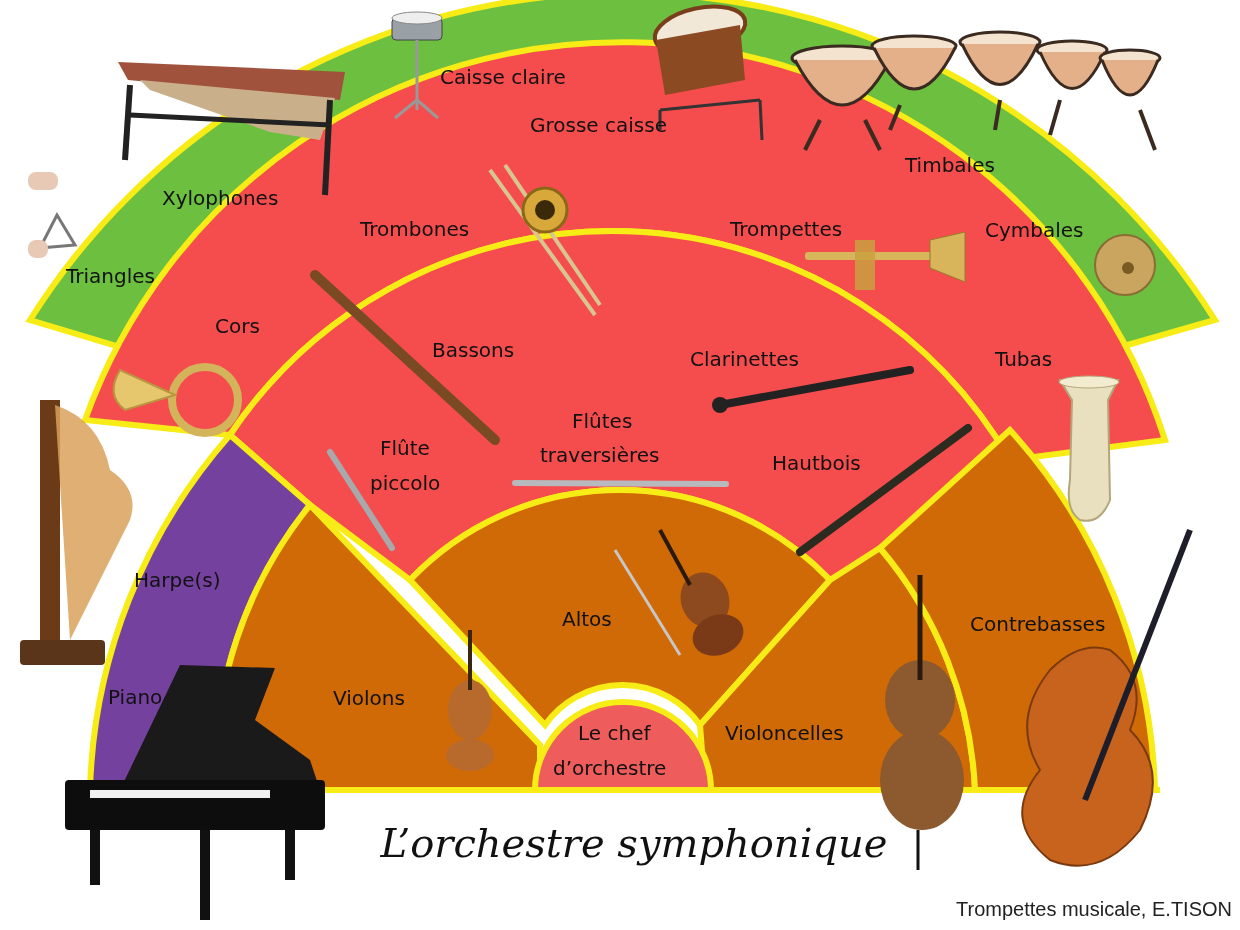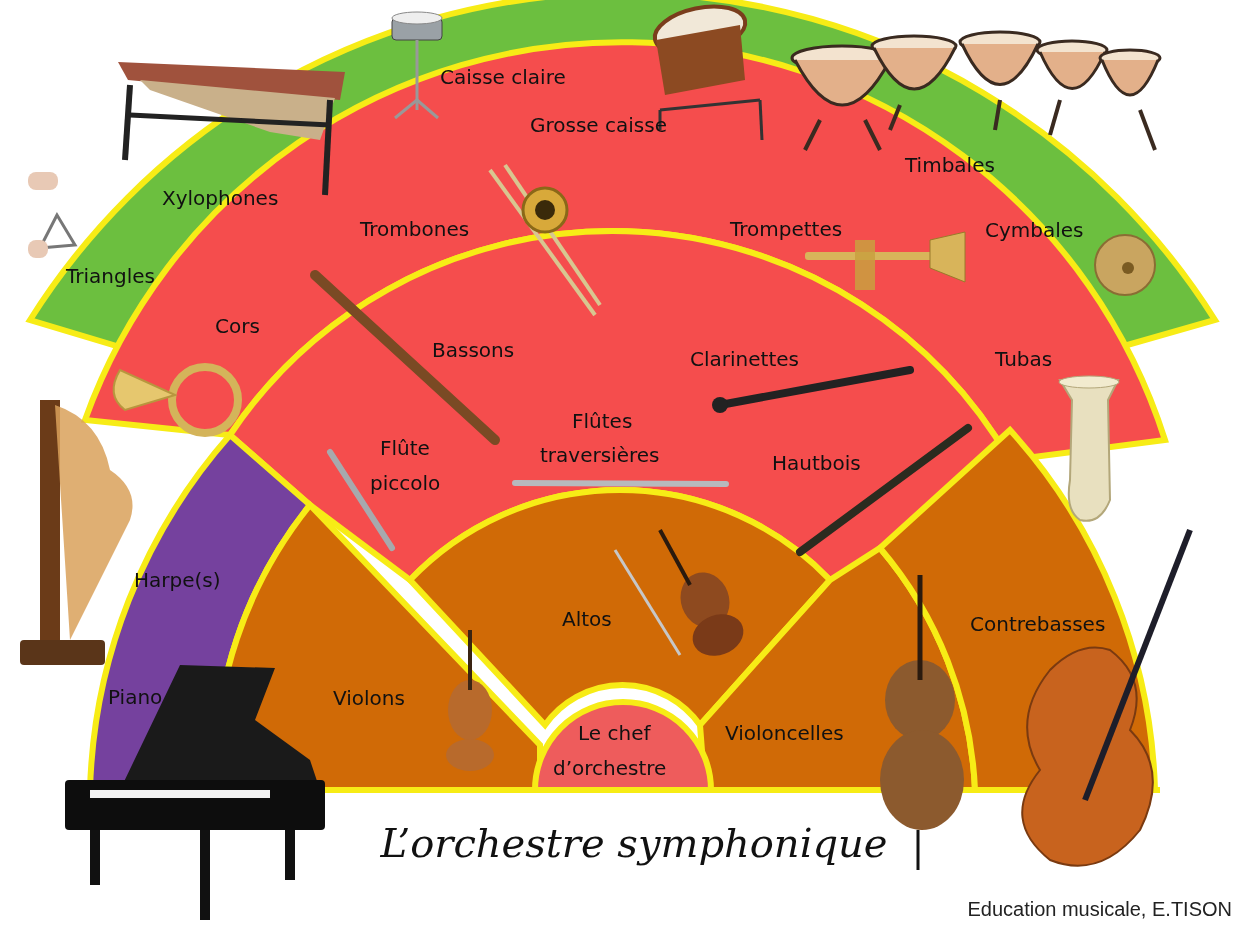--- a/index.html
+++ b/index.html
@@ -210,6 +210,6 @@
 </svg>
 
 <div class="title"><span>L’orchestre symphonique</span></div>
-<div class="credit">Education musicale, E.TISON</div>
+<div class="credit">Trompettes musicale, E.TISON</div>
 
 </body></html>

